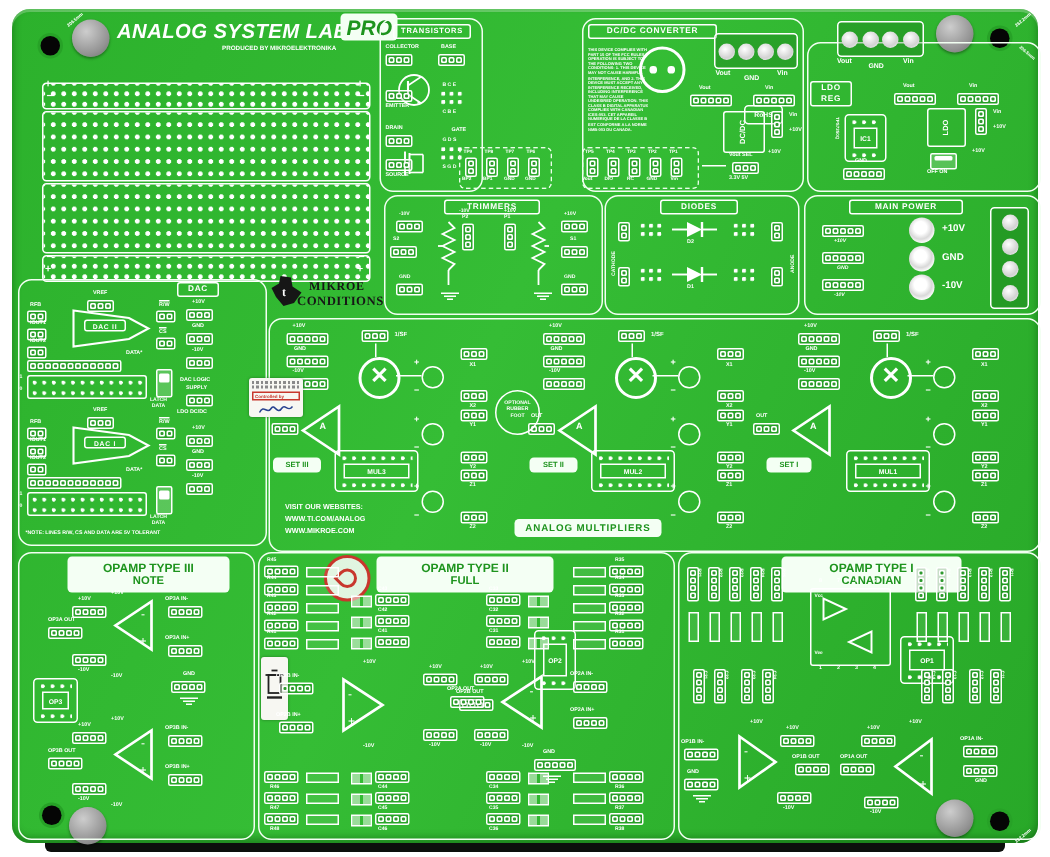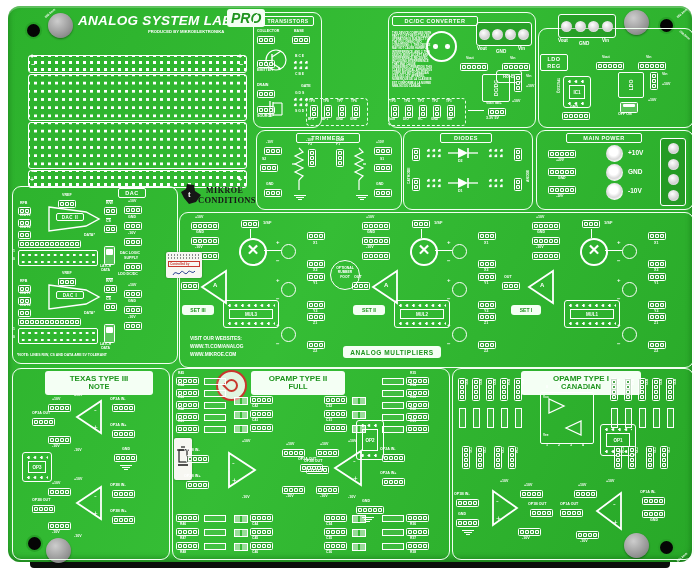--- a/index.html
+++ b/index.html
@@ -939,7 +939,7 @@
 
 <div class="sec" style="left:12px;top:368px;width:156px;height:190px"></div>
 <div class="tbw" style="left:46px;top:372px;width:106px;padding:2px 0;line-height:1.15">
- <div style="font-size:8px">TEXAS TYPE III</div>
+ <div style="font-size:8px">OPAMP TYPE III</div>
     <div style="font-size:7.5px">NOTE</div>
 </div>
 <span class="lb" style="left:74px;top:394px;font-size:3.6px">+10V</span>

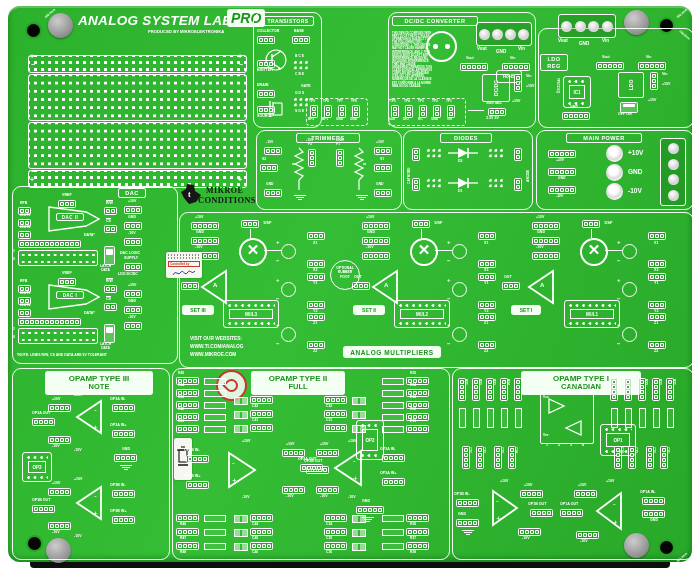--- a/index.html
+++ b/index.html
@@ -1046,7 +1046,7 @@
 
 <div class="sec" style="left:172px;top:368px;width:276px;height:190px"></div>
 <div class="mikroe" style="left:216px;top:370px"></div>
-<div class="tbw" style="left:252px;top:372px;width:92px;padding:2px 0;line-height:1.15">
+<div class="tbw" style="left:252px;top:372px;width:116px;padding:2px 0;line-height:1.15">
  <div style="font-size:8px">OPAMP TYPE II</div>
     <div style="font-size:7.5px">FULL</div>
 </div>

